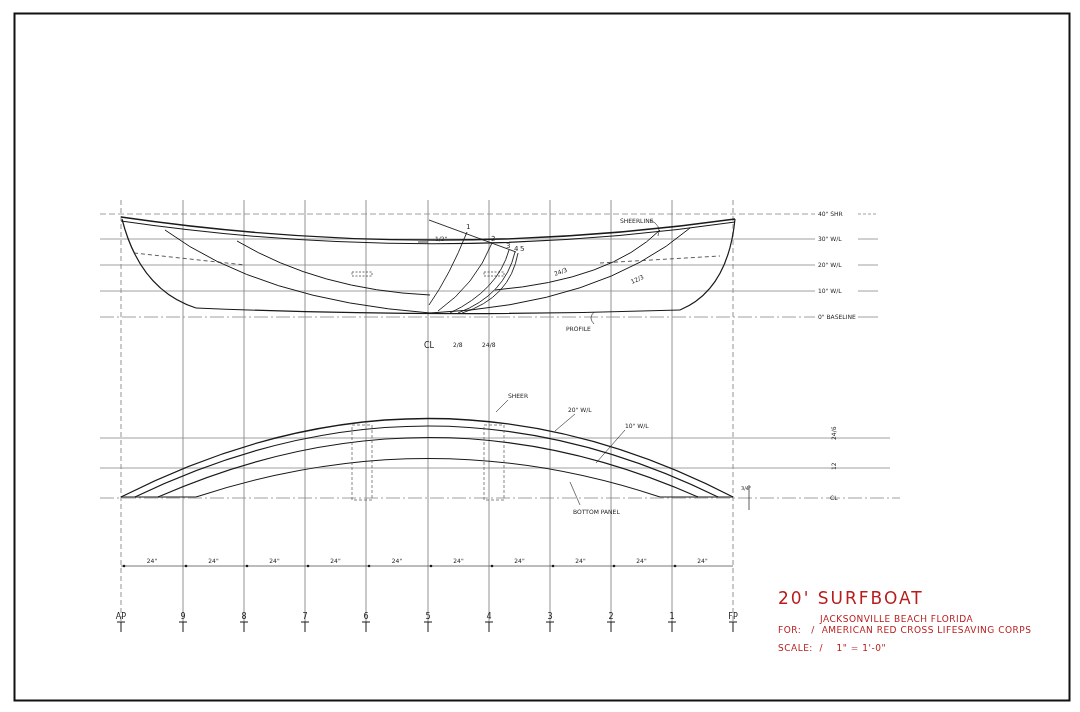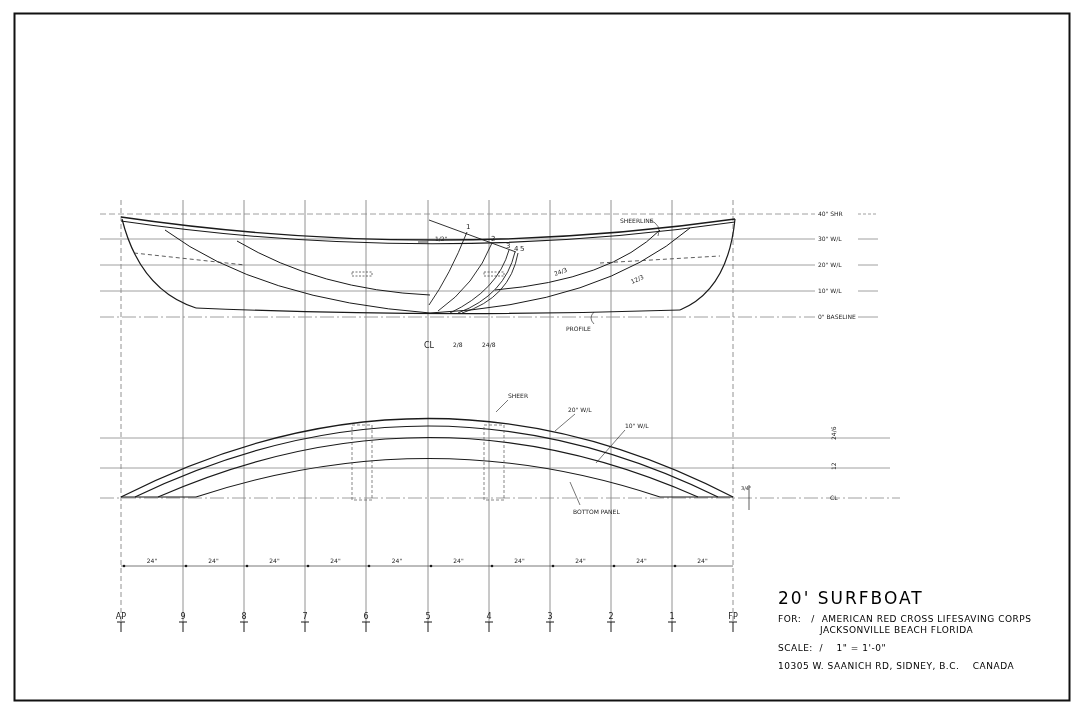--- a/index.html
+++ b/index.html
@@ -6,7 +6,7 @@
   body { width: 1080px; height: 712px; overflow: hidden; position: relative; font-family: "DejaVu Sans", sans-serif; }
   #sheet { position: absolute; left: 0; top: 0; width: 1080px; height: 712px; }
   .hand { font-family: "DejaVu Sans", sans-serif; fill: #222; }
-  .title-block { position: absolute; left: 778px; top: 588px; width: 290px; color: #000000; font-family: "DejaVu Sans", sans-serif; letter-spacing: 0.5px; }
+  .title-block { position: absolute; left: 778px; top: 588px; width: 290px; color: #b91c1c; font-family: "DejaVu Sans", sans-serif; letter-spacing: 0.5px; }
   .tb-title { font-size: 17px; letter-spacing: 2px; margin-bottom: 6px; }
   .tb-line { font-size: 9px; line-height: 11px; white-space: nowrap; text-transform: uppercase; }
   .tb-gap { height: 7px; }

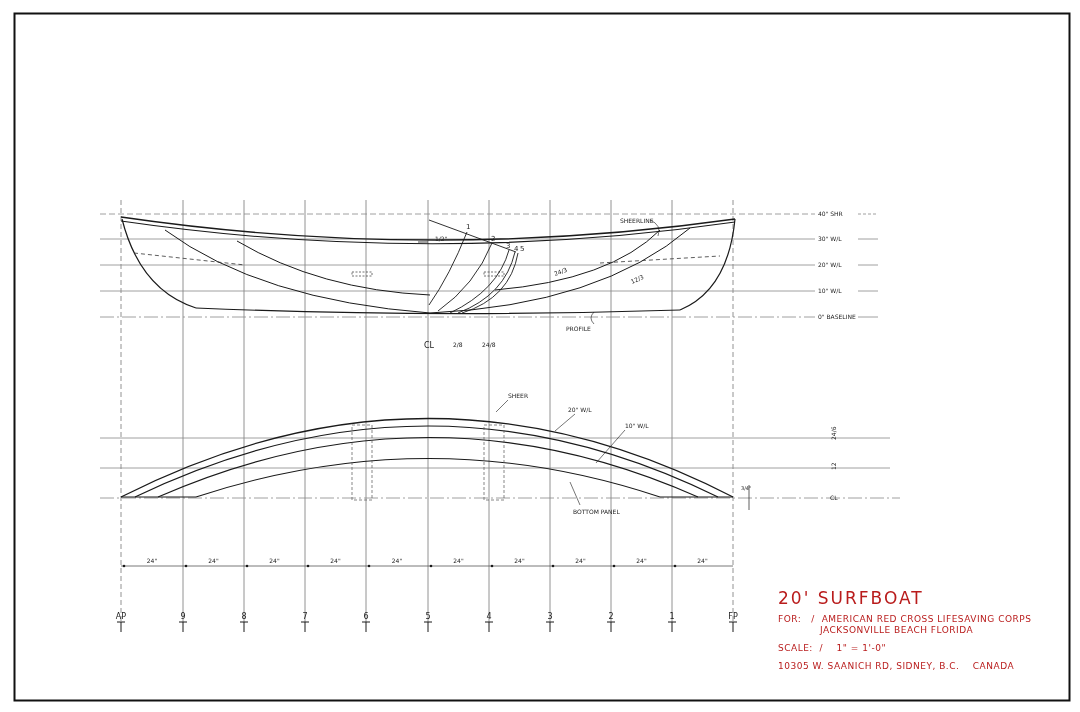--- a/index.html
+++ b/index.html
@@ -197,12 +197,12 @@
 
 <div class="title-block">
   <div class="tb-title">20' SURFBOAT</div>
+  <div class="tb-line indent">JACKSONVILLE BEACH FLORIDA</div>
   <div class="tb-line">
     <span>FOR:</span>
     &nbsp;&nbsp;/&nbsp;
     <span>AMERICAN RED CROSS LIFESAVING CORPS</span>
   </div>
-  <div class="tb-line indent">JACKSONVILLE BEACH FLORIDA</div>
   <div class="tb-gap"></div>
   <div class="tb-line">
     <span>SCALE:</span>&nbsp;&nbsp;/&nbsp;&nbsp;&nbsp;

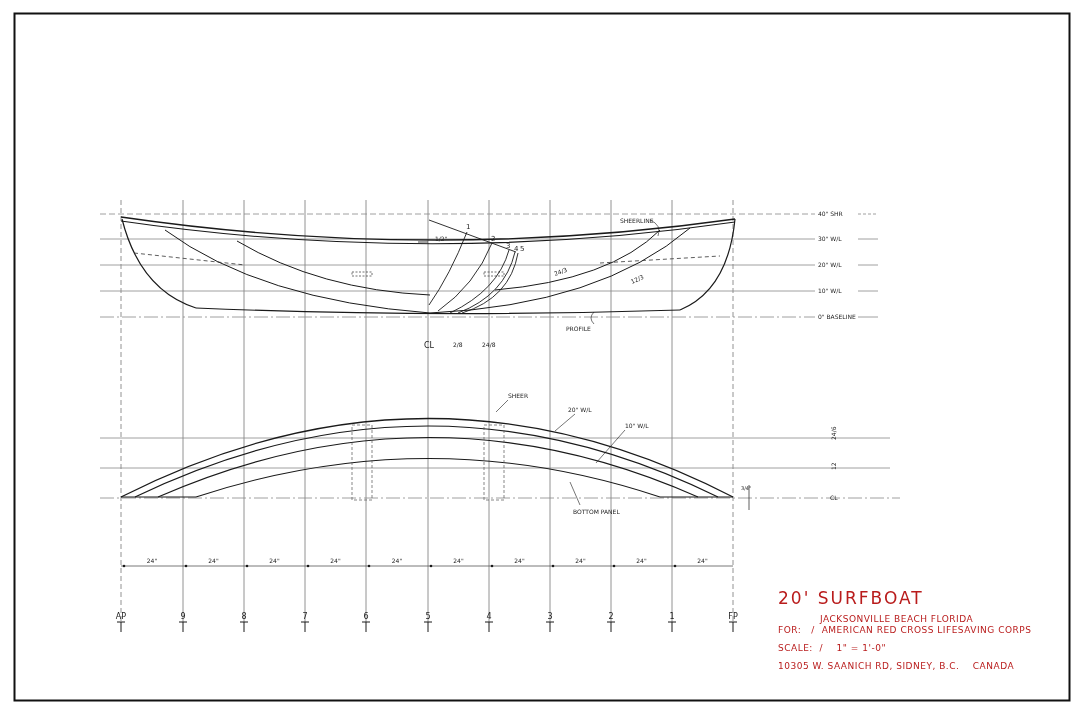--- a/index.html
+++ b/index.html
@@ -209,10 +209,6 @@
     <span>1" = 1'-0"</span>
   </div>
   <div class="tb-gap"></div>
-  <div class="tb-line">
-    <span>10305 W. SAANICH RD, SIDNEY, B.C.</span>&nbsp;&nbsp;&nbsp;
-    <span>CANADA</span>
-  </div>
 </div>
 
 </body></html>

